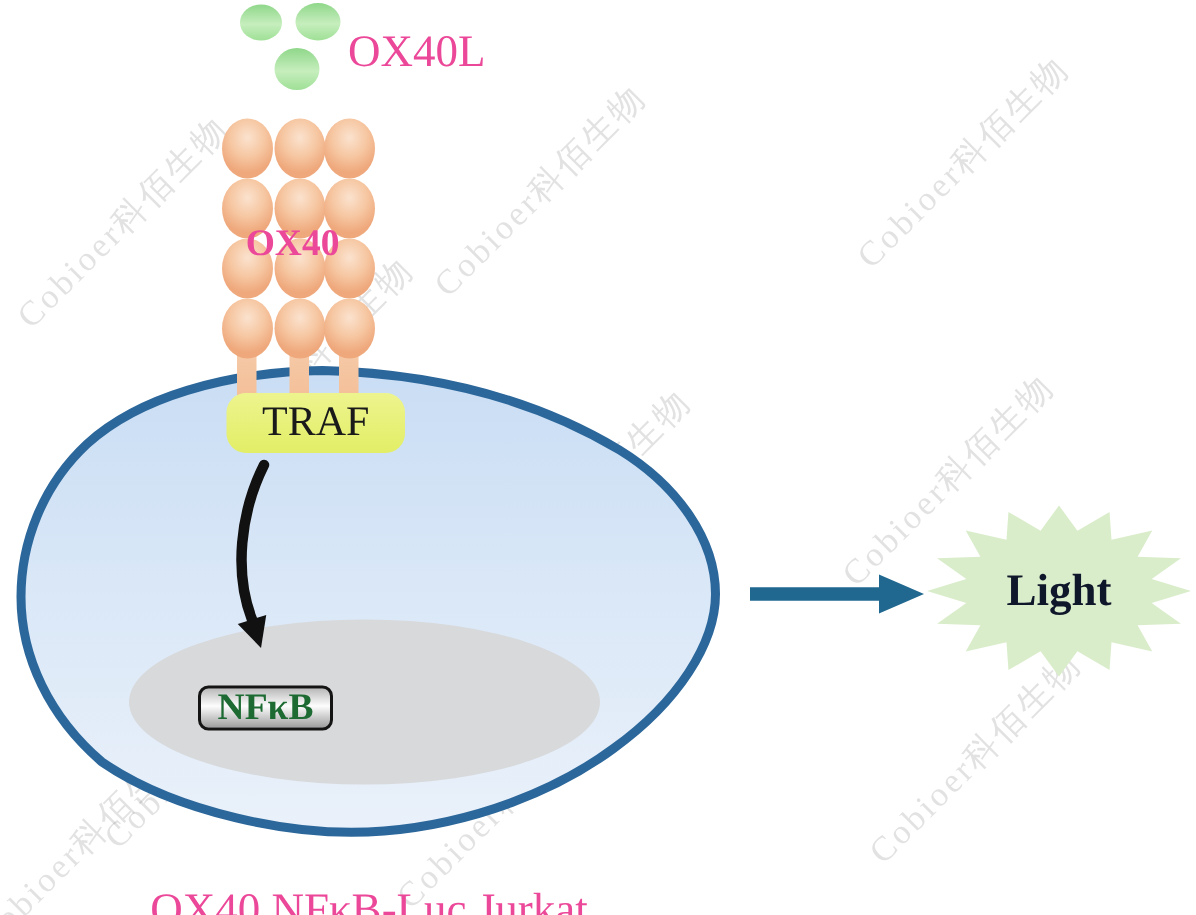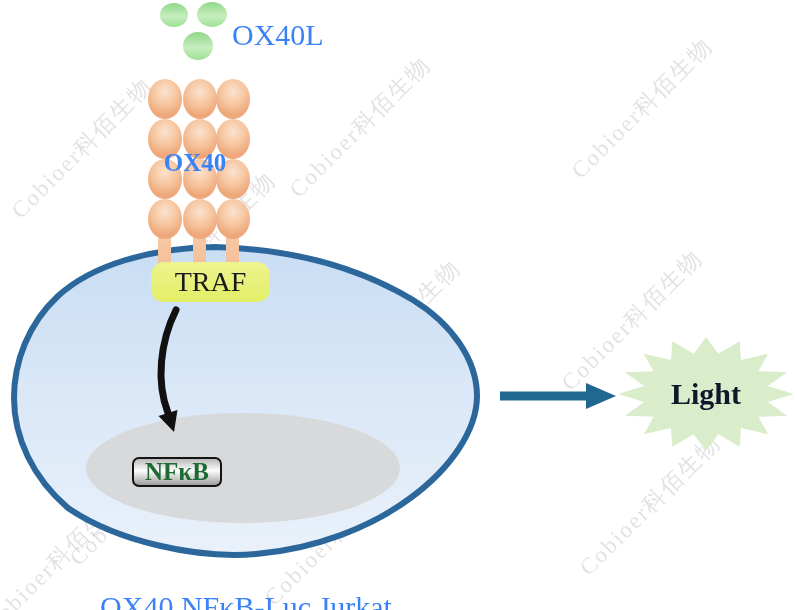--- a/index.html
+++ b/index.html
@@ -31,7 +31,7 @@
     position:absolute;z-index:2;width:13px;height:44px;top:228px;border-radius:4px;
     background:linear-gradient(180deg,#f6cba9,#f3bd96);
   }
-  .lbl{position:absolute;z-index:4;color:#3b82f6;white-space:nowrap;}
+  .lbl{position:absolute;z-index:4;color:#ec4899;white-space:nowrap;}
   #ligand-label{left:232px;top:18px;font-size:30px;}
   #receptor-label{left:195px;top:163px;transform:translate(-50%,-50%);font-size:25px;font-weight:bold;}
   #traf-box{

